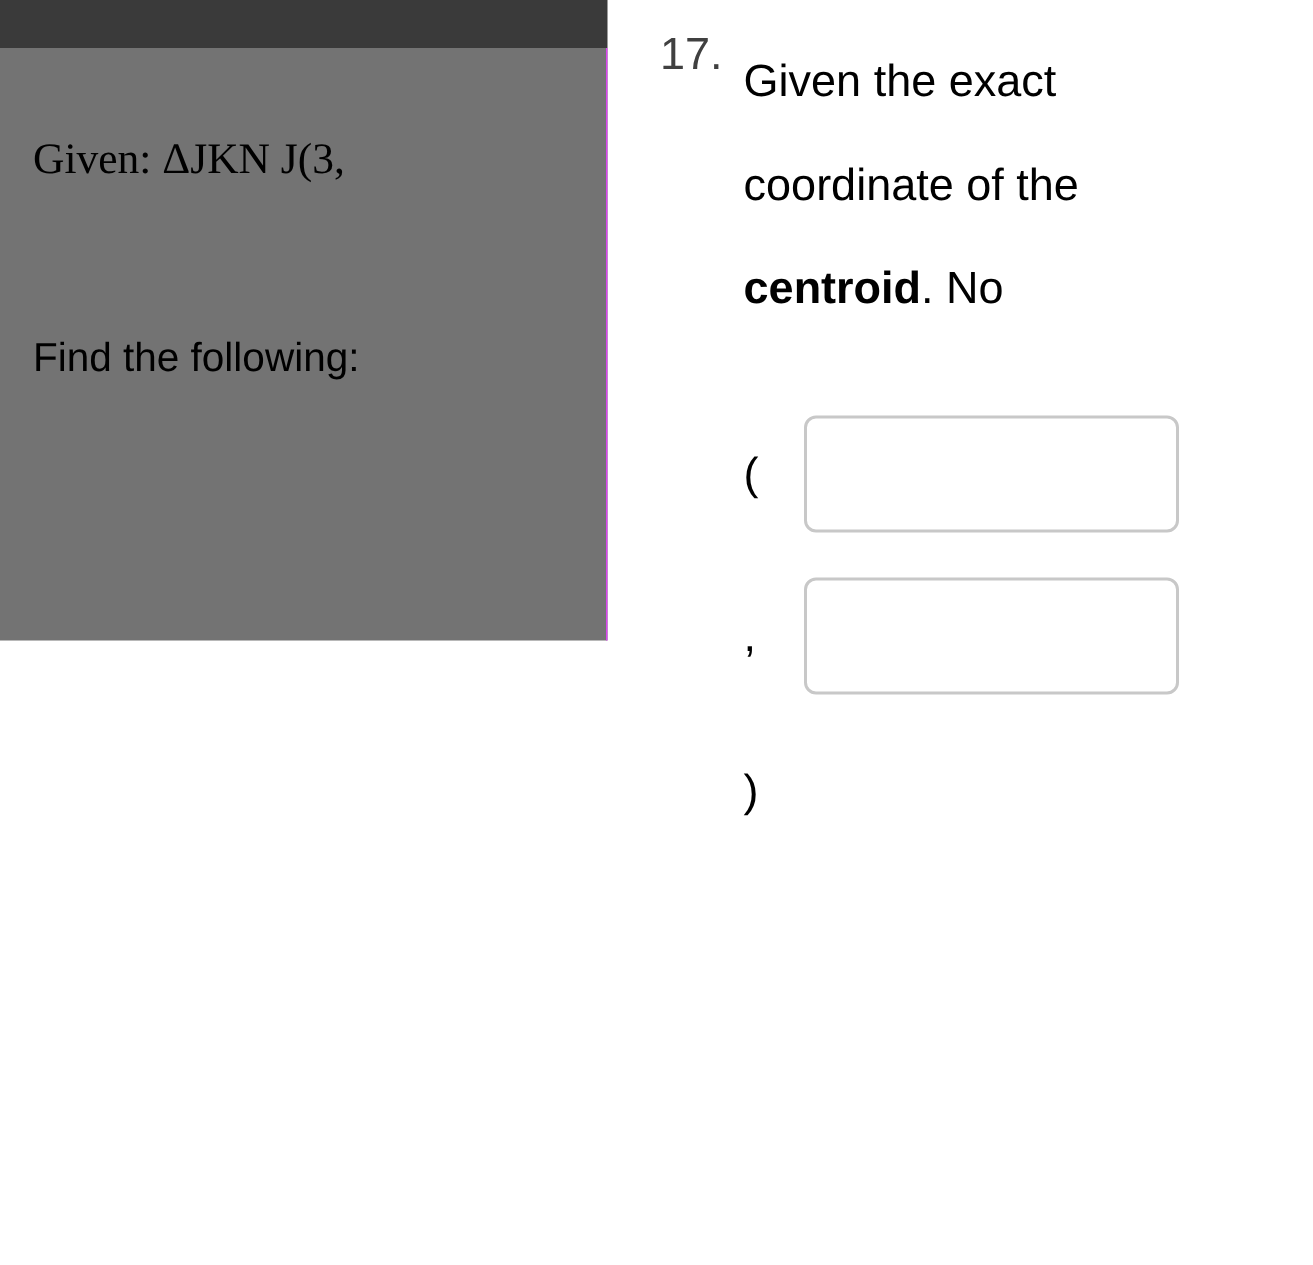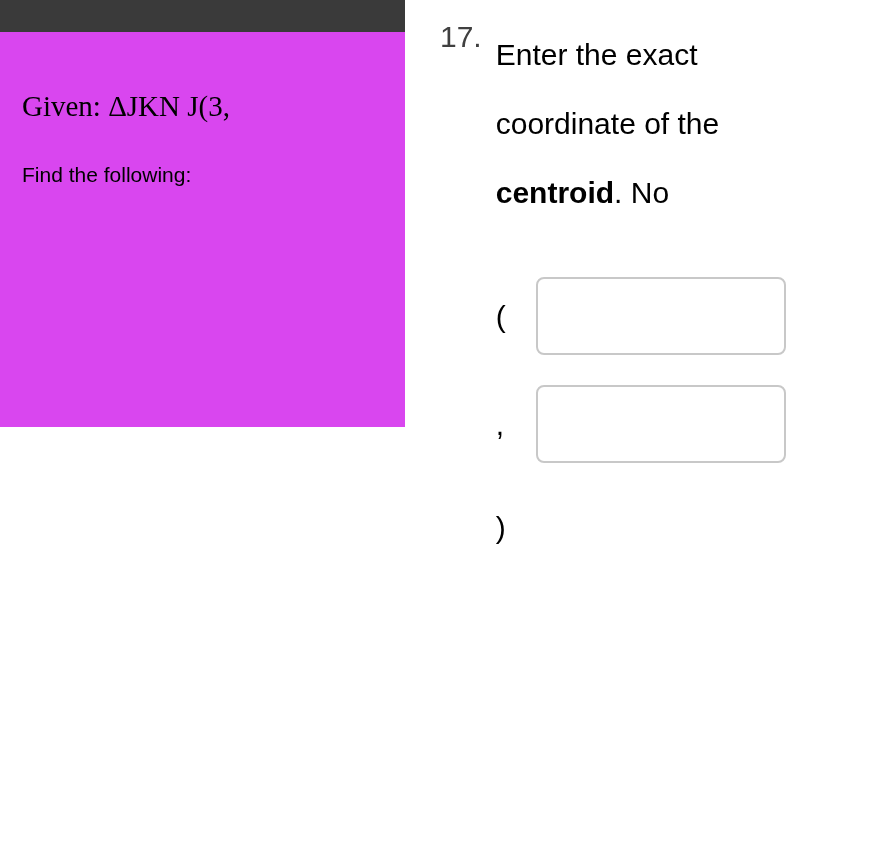--- a/index.html
+++ b/index.html
@@ -110,7 +110,7 @@
   <div class="question-wrapper">
     <div class="question-number">17.</div>
     <div class="question-text">
-      <span>Enter the exact</span><br>
+      <span>Given the exact</span><br>
       <span>coordinate of the </span><br>
       <span class="centroid">centroid</span><span>. No</span><br>
       

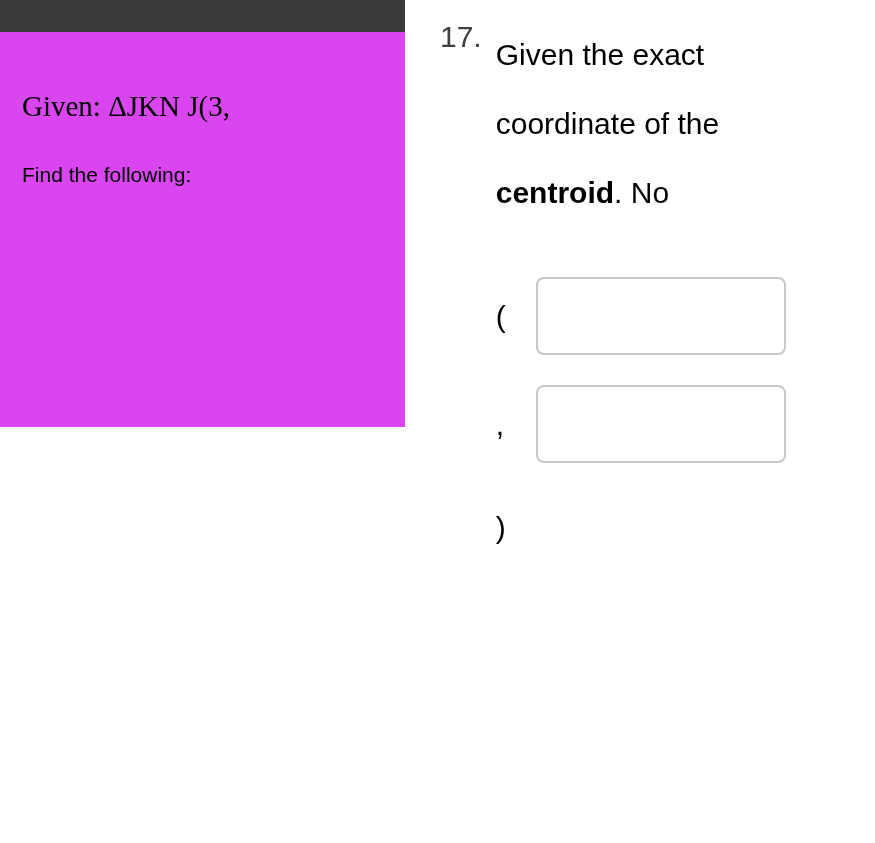--- a/index.html
+++ b/index.html
@@ -25,10 +25,10 @@
       width: 100%;
     }
     .problem-box {
-      background: #d946ef;
+      background: #737373;
       padding: 50px 22px 30px 22px;
       height: 395px;
-      border-right: 5px solid #d946ef;
+      border-right: 1px solid #d946ef;
     }
     .given-text {
       font-size: 29px;

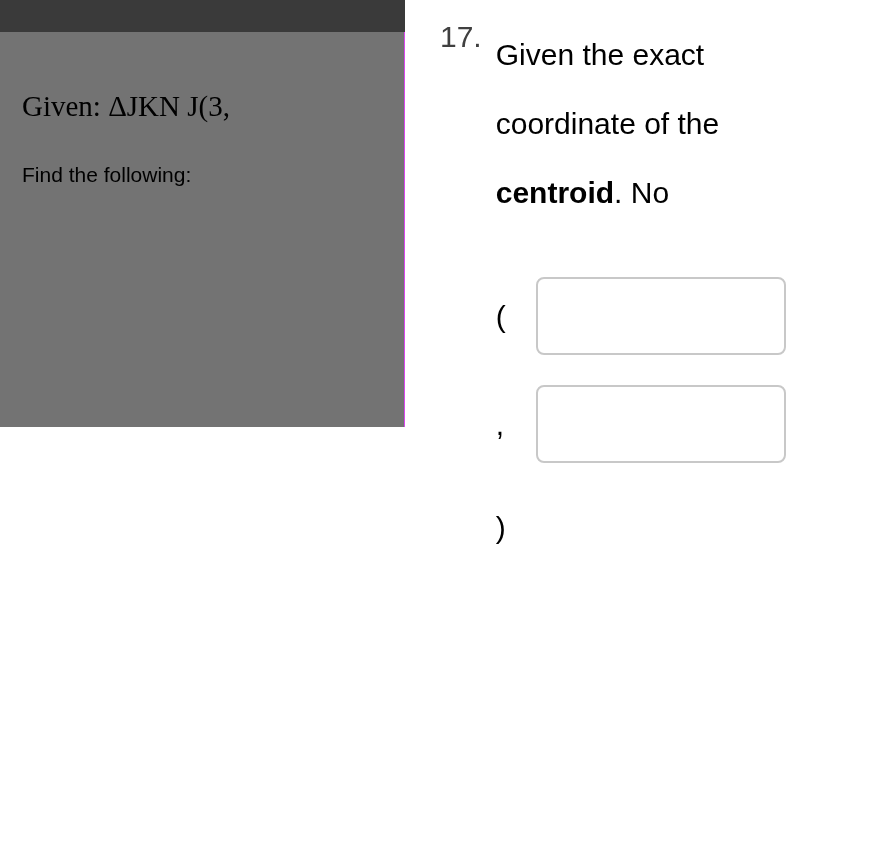--- a/index.html
+++ b/index.html
@@ -37,9 +37,9 @@
       font-family: 'Times New Roman', serif;
     }
     .find-text {
-      font-size: 21px;
+      font-size: 27px;
       color: #000;
-      margin-top: 32px;
+      margin-top: 92px;
       font-family: Arial, sans-serif;
     }
     .right-panel {

